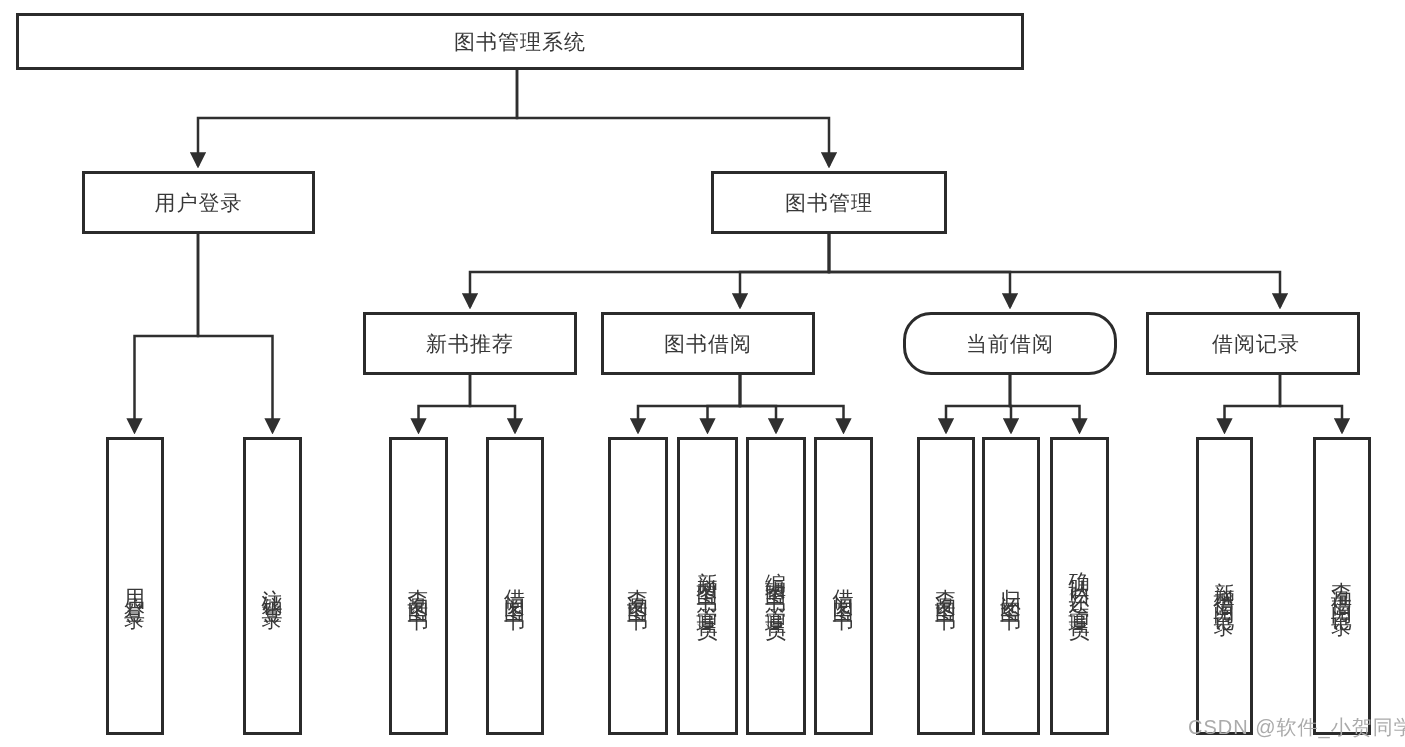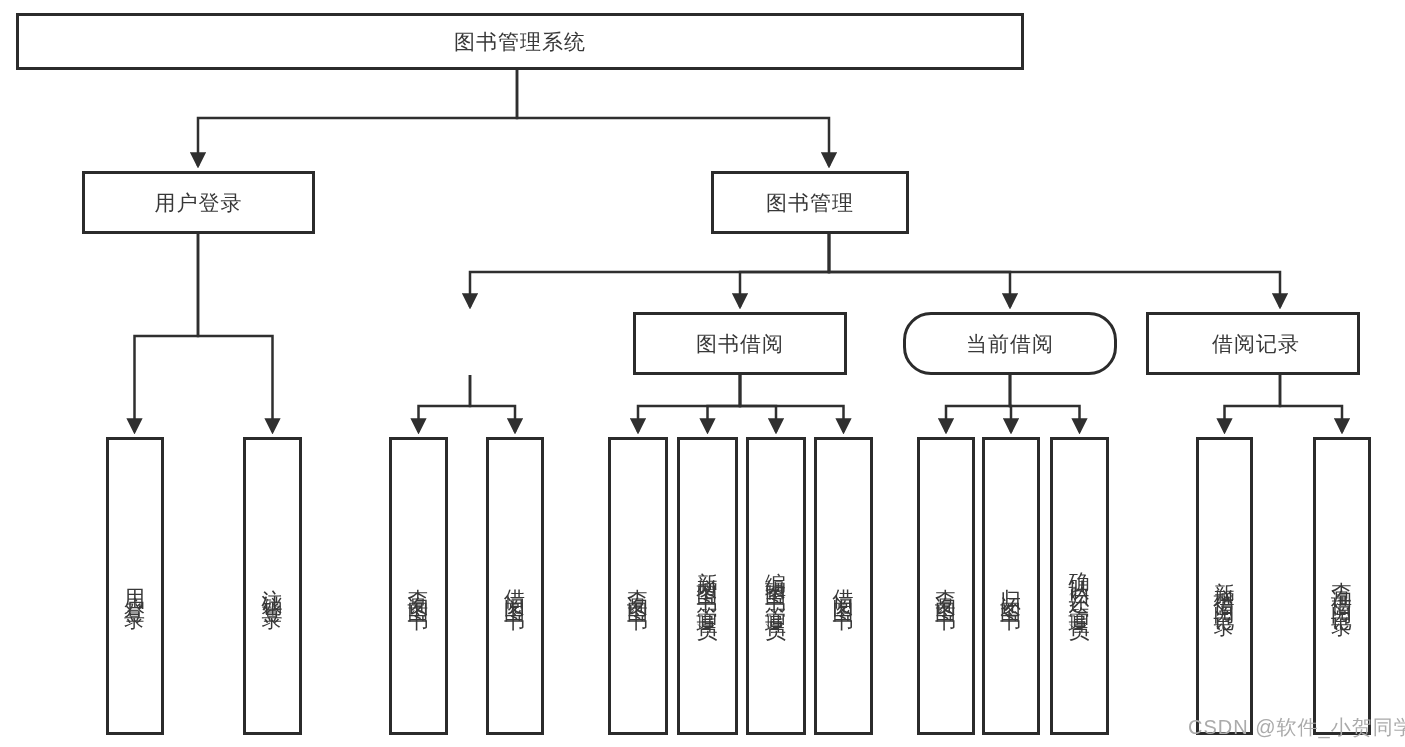--- a/index.html
+++ b/index.html
@@ -44,7 +44,7 @@
   .root-box   { left: 16px;   top: 13px;  width: 1008px; height: 57px; }
   .lvl2       { top: 171px; height: 63px; }
   .box-user   { left: 82px;  width: 233px; }
-  .box-mgmt   { left: 711px; width: 198px; }
+  .box-mgmt   { left: 711px; width: 236px; }
   .lvl3       { top: 312px; height: 63px; width: 214px; }
   .box-rec    { left: 363px; }
   .box-bor    { left: 633px; }

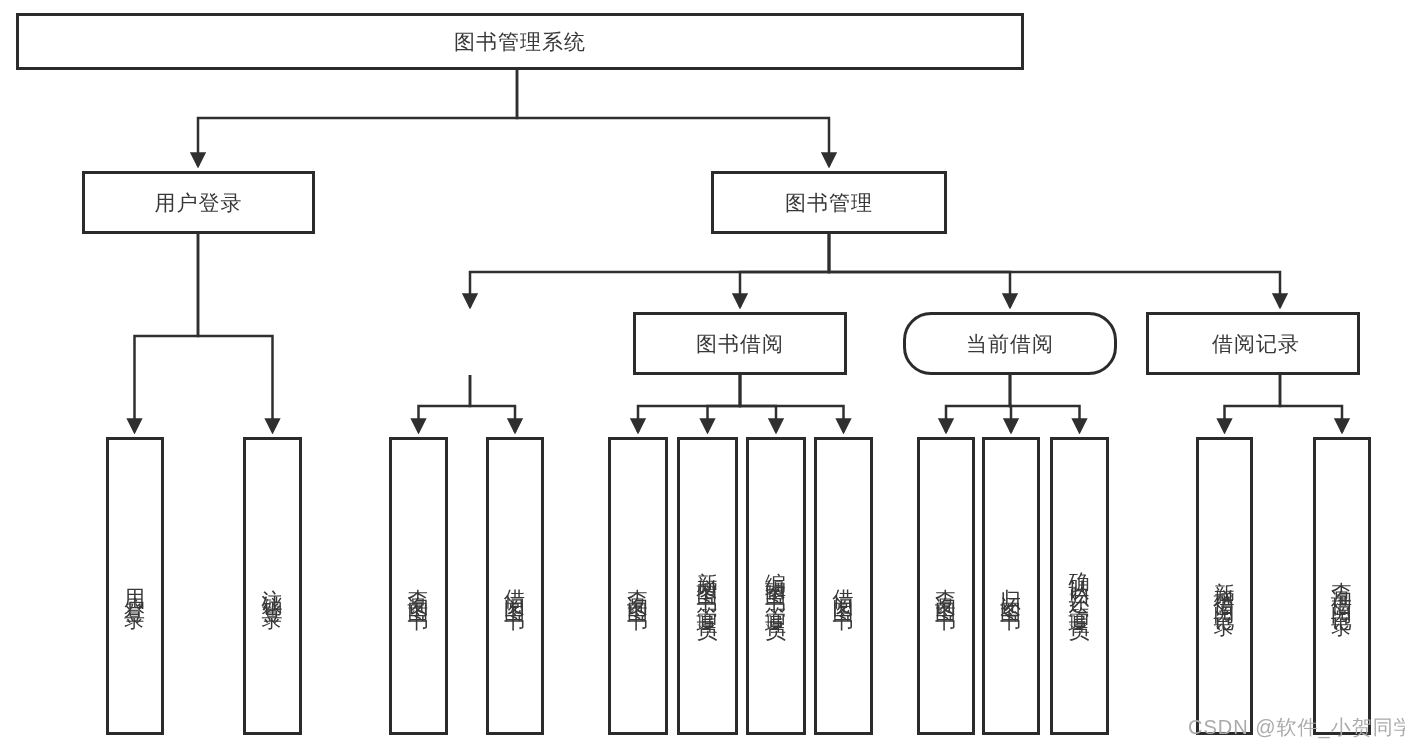--- a/index.html
+++ b/index.html
@@ -127,6 +127,9 @@
     <span>图书管理</span>
   </div>
 
+  <div class="node lvl3 box-rec">
+    <span>新书推荐</span>
+  </div>
   <div class="node lvl3 box-bor">
     <span>图书借阅</span>
   </div>

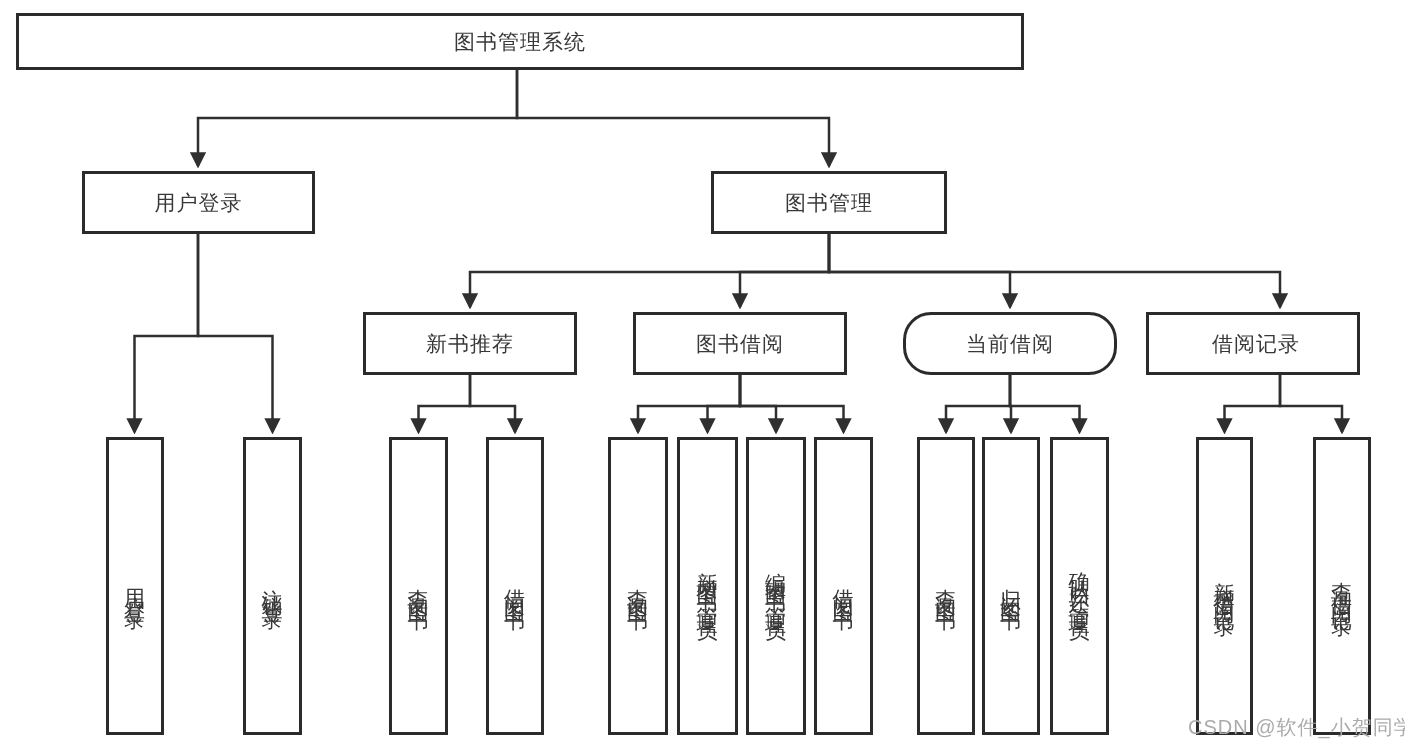--- a/index.html
+++ b/index.html
@@ -47,7 +47,7 @@
   .box-mgmt   { left: 711px; width: 236px; }
   .lvl3       { top: 312px; height: 63px; width: 214px; }
   .box-rec    { left: 363px; }
-  .box-bor    { left: 633px; }
+  .box-bor    { left: 601px; }
   .box-cur    { left: 903px; border-radius: 28px; }
   .box-log    { left: 1146px; padding-left: 6px; }
   

